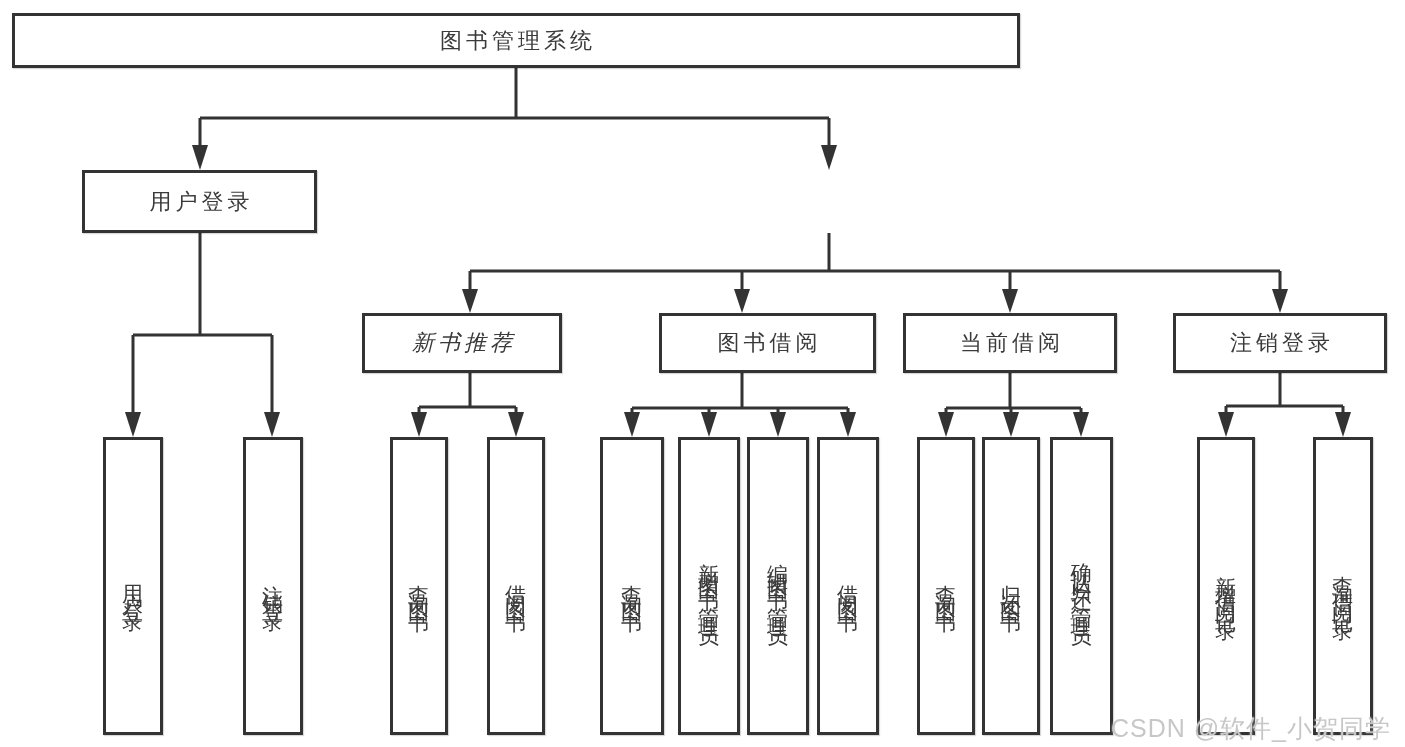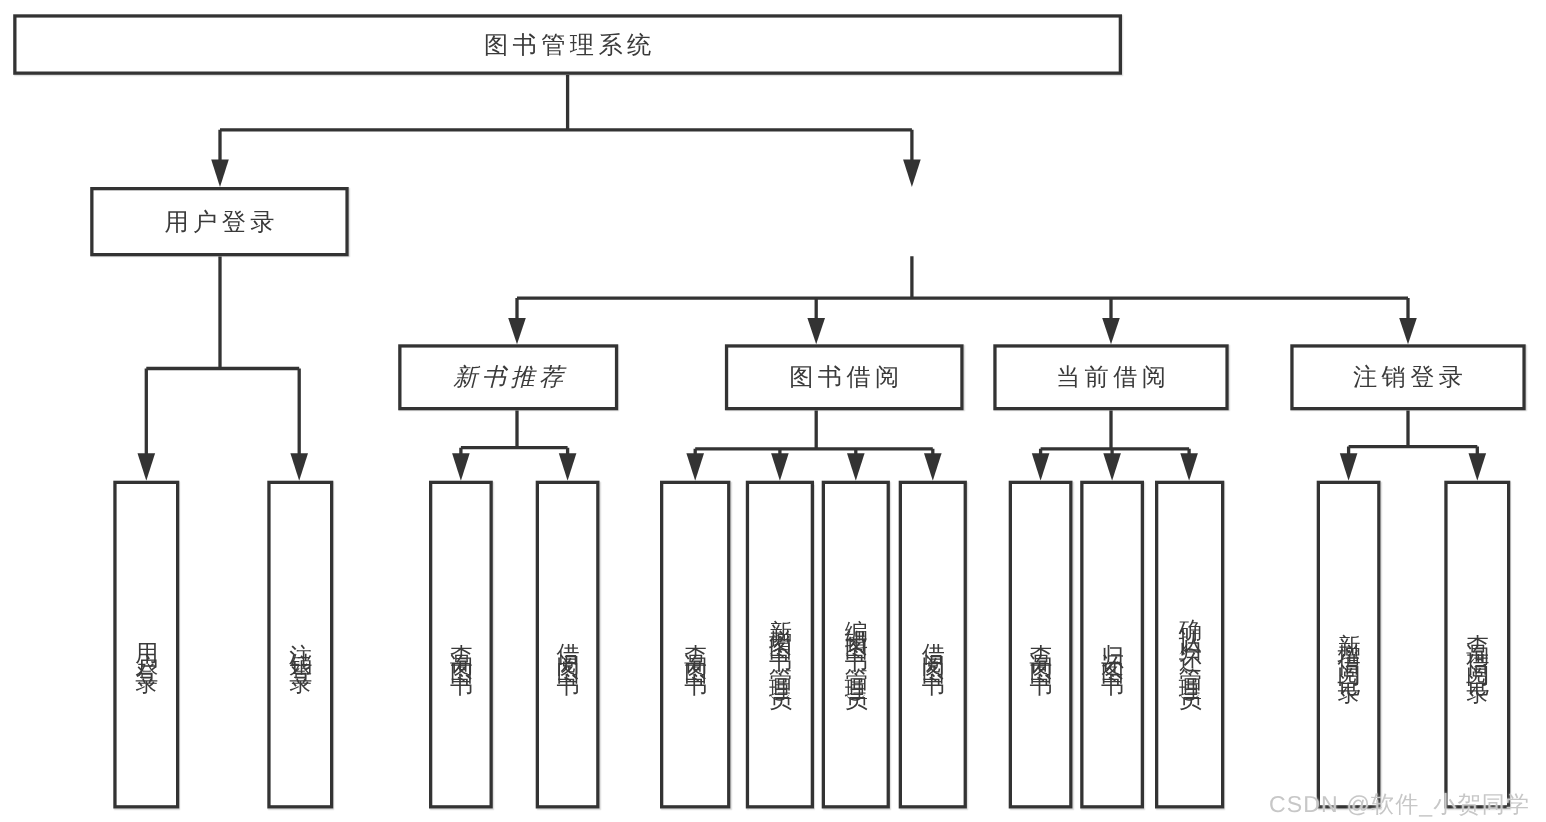--- a/index.html
+++ b/index.html
@@ -47,7 +47,7 @@
     position:absolute;
     right:14px;
     bottom:2px;
-    font-size:21px;
+    font-size:25px;
     letter-spacing:1px;
     color:#c7c7c7;
     text-shadow:0 0 2px #ffffff;

